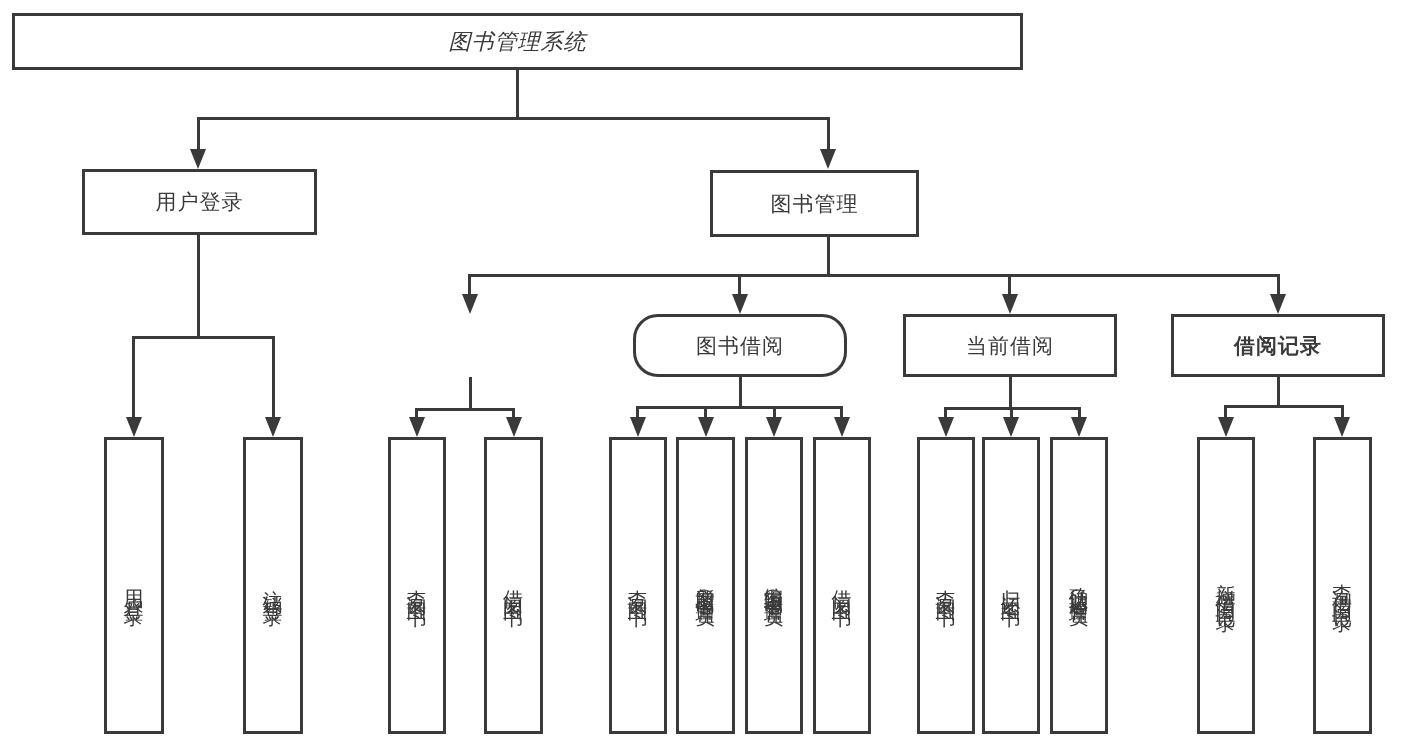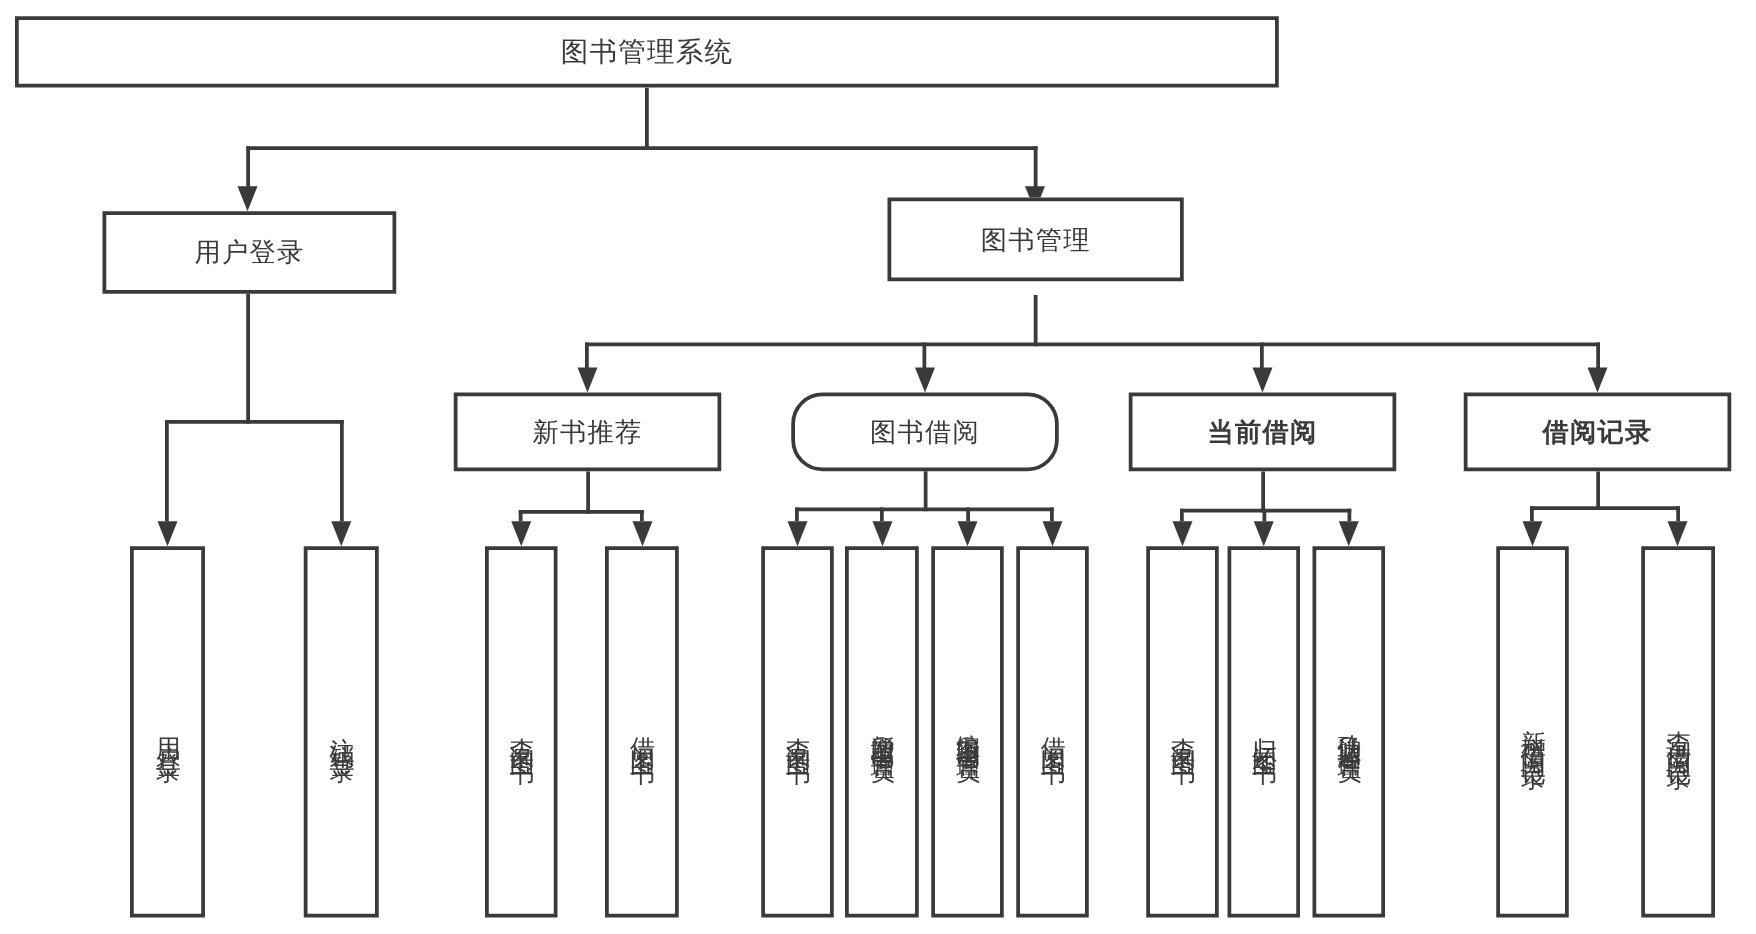--- a/index.html
+++ b/index.html
@@ -28,7 +28,7 @@
     letter-spacing: 1px;
     z-index: 2;
   }
-  .box.title { font-size: 22px; }
+  .box.title { font-size: 22px; font-style: italic; }
   .leaf {
     position: absolute;
     box-sizing: border-box;

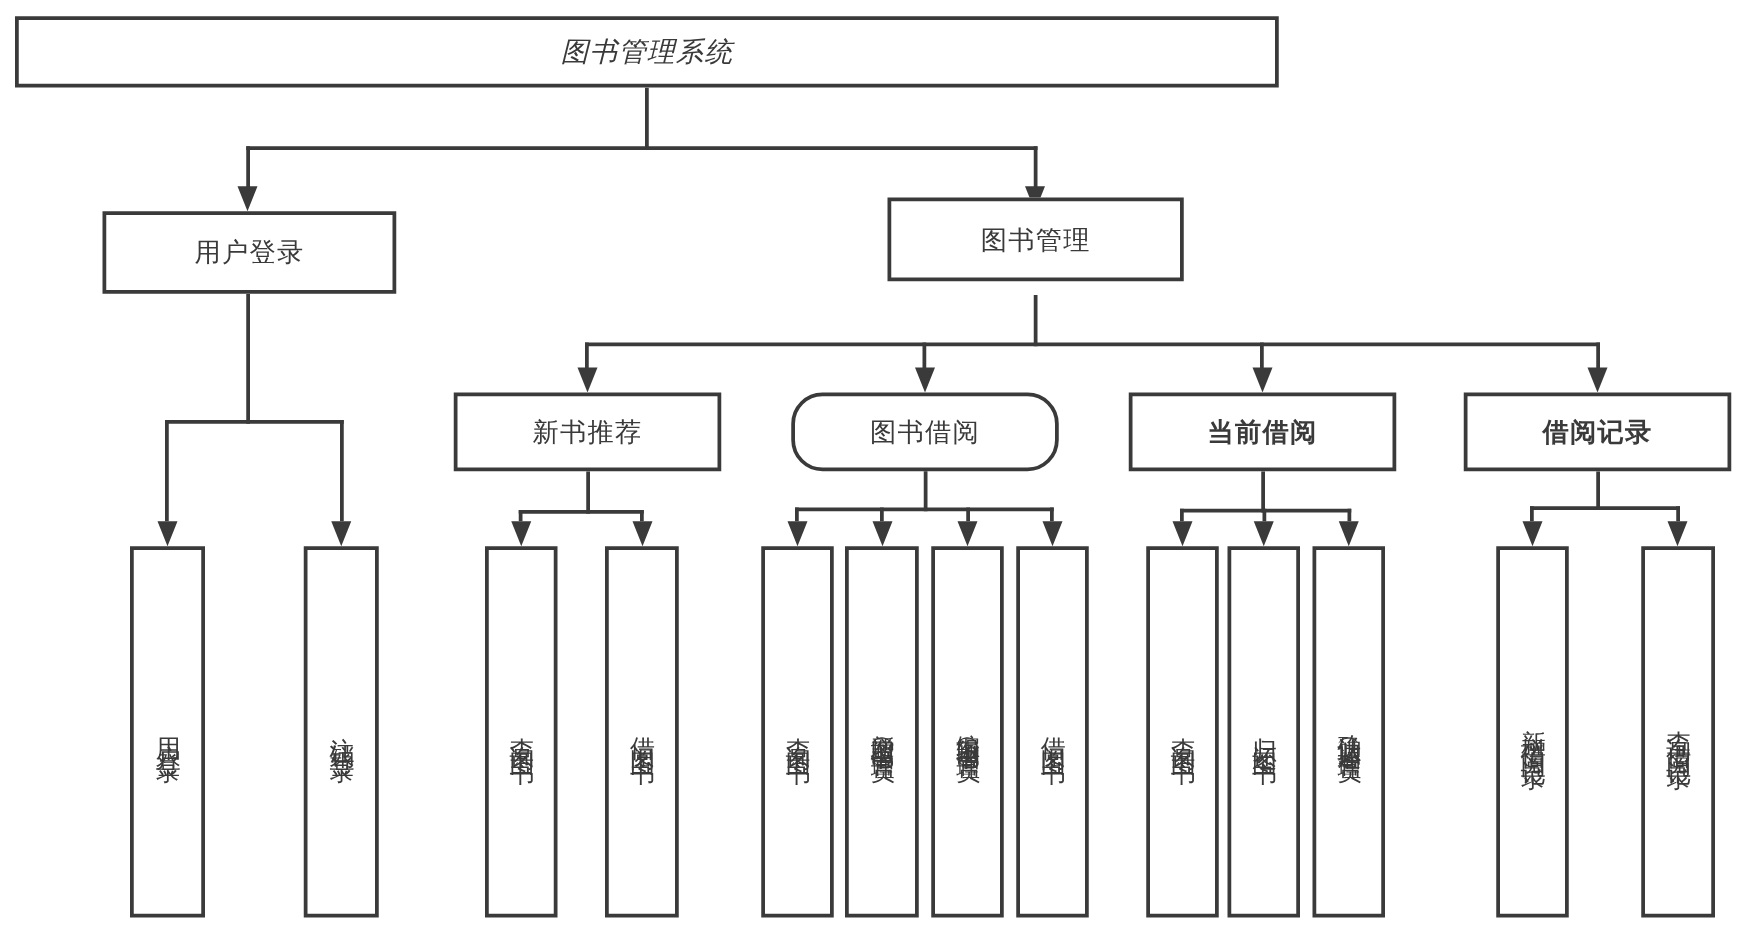--- a/index.html
+++ b/index.html
@@ -85,7 +85,7 @@
 
   <div class="box" style="left:82px; top:169px; width:235px; height:66px;">用户登录</div>
 
-  <div class="box" style="left:710px; top:158px; width:237px; height:67px;">图书管理</div>
+  <div class="box" style="left:710px; top:170px; width:209px; height:67px;">图书管理</div>
 
   <div class="box" style="left:363px; top:314px; width:214px; height:63px;">新书推荐</div>
 

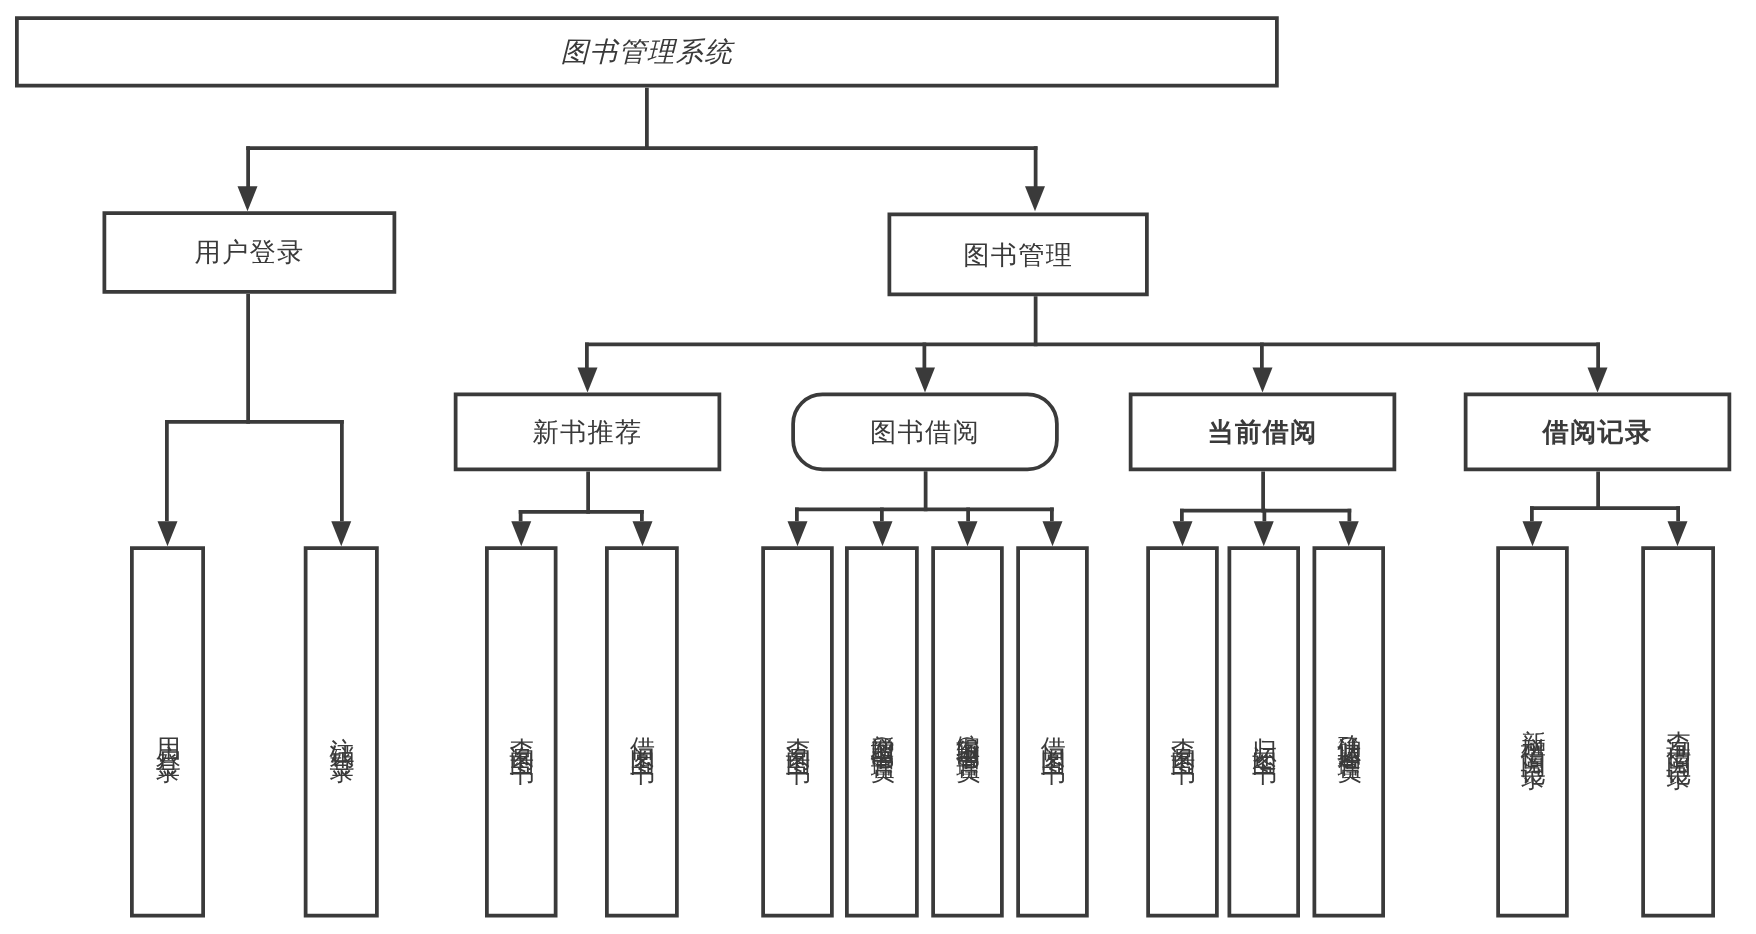--- a/index.html
+++ b/index.html
@@ -87,7 +87,6 @@
 
   <div class="box" style="left:710px; top:170px; width:209px; height:67px;">图书管理</div>
 
-  <div class="box" style="left:363px; top:314px; width:214px; height:63px;">新书推荐</div>
 
   <div class="box" style="left:633px; top:314px; width:214px; height:63px;border-radius:25px;">图书借阅</div>
 

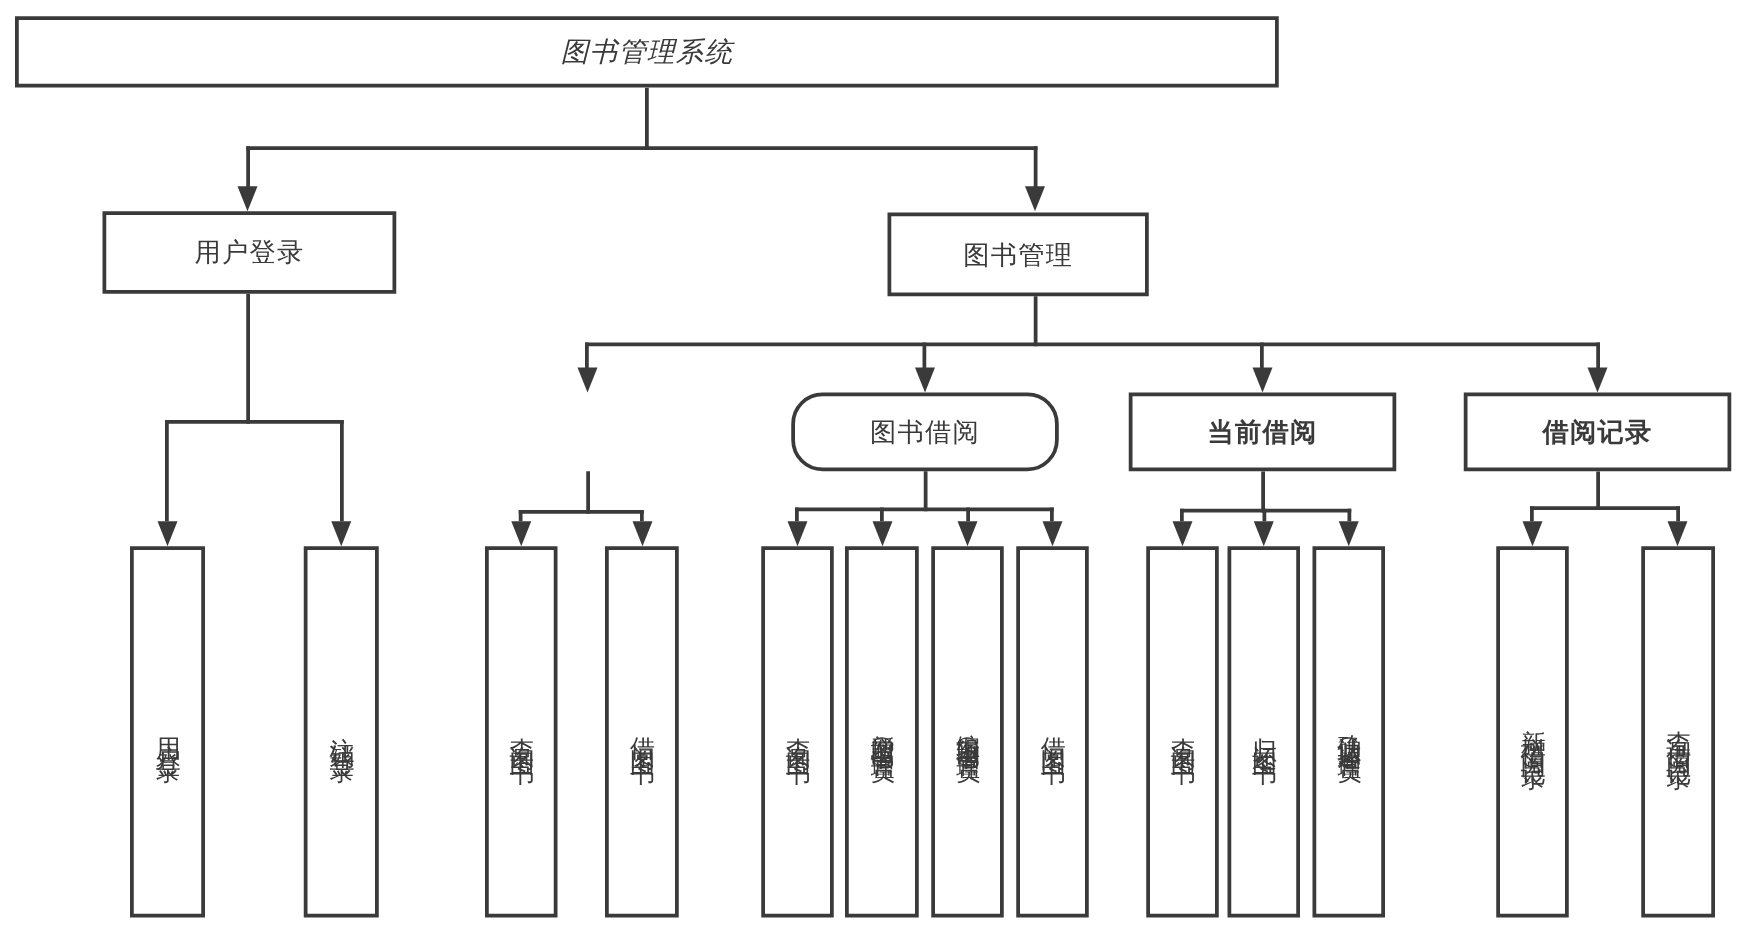--- a/index.html
+++ b/index.html
@@ -90,7 +90,7 @@
 
   <div class="box" style="left:633px; top:314px; width:214px; height:63px;border-radius:25px;">图书借阅</div>
 
-  <div class="box" style="left:903px; top:314px; width:214px; height:63px;font-weight:bold;">当前借阅</div>
+  <div class="box" style="left:903px; top:314px; width:214px; height:63px;">当前借阅</div>
 
   <div class="box" style="left:1171px; top:314px; width:214px; height:63px;font-weight:bold;">借阅记录</div>
 

